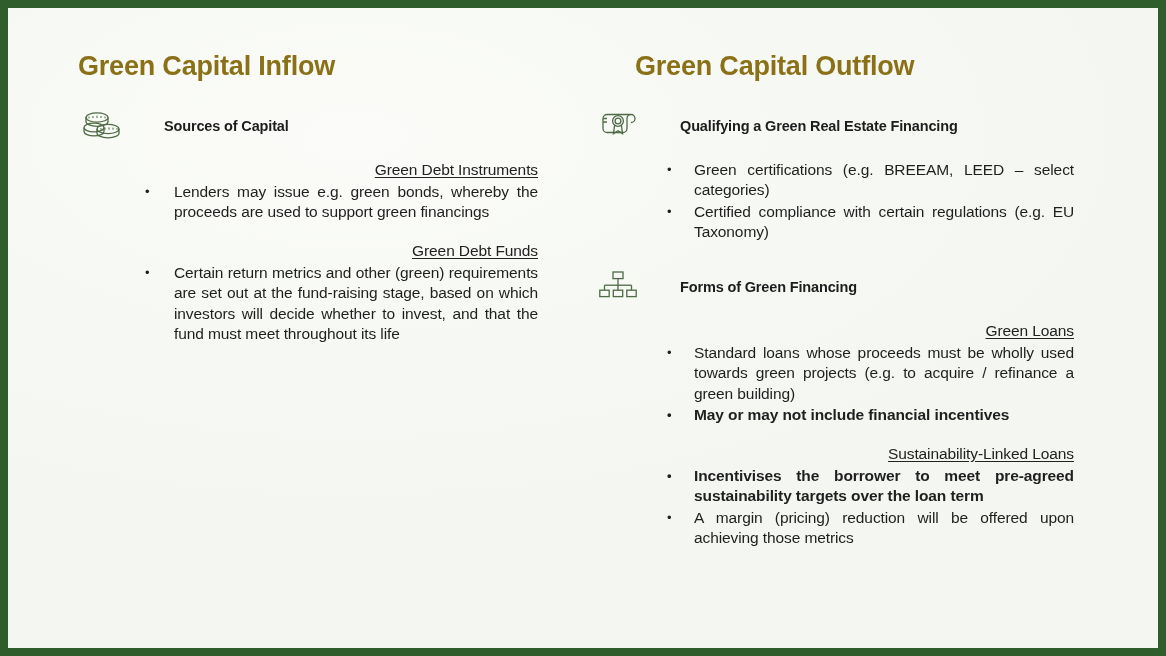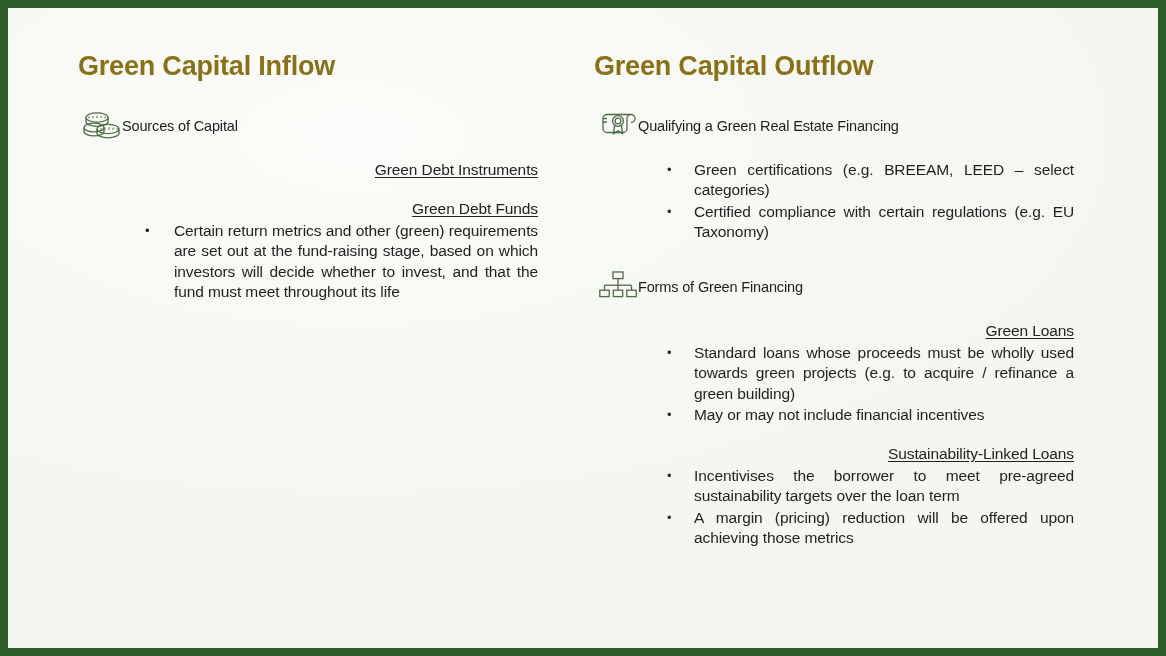--- a/index.html
+++ b/index.html
@@ -166,7 +166,7 @@
     </div>
 
     <div class="column" id="col-right">
-      <div class="column-title" style="color: rgb(138, 112, 22);">Green Capital Outflow</div>
+      <div class="column-title" style="color: rgb(138, 112, 22); margin-left: 41px;">Green Capital Outflow</div>
       <div id="right-sections">
           <div class="section">
             <div class="section-head">

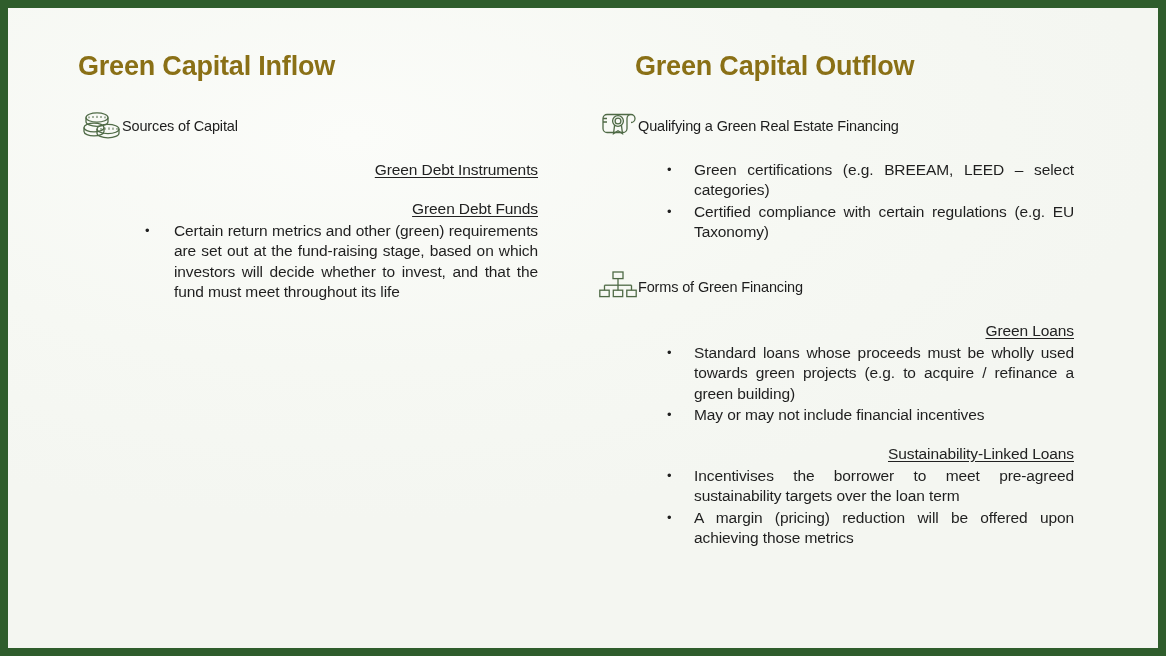--- a/index.html
+++ b/index.html
@@ -72,9 +72,9 @@
   }
   .section-icon svg { display: block; }
   .section-title {
-    margin-left: 44px;
+    margin-left: 86px;
     font-size: 14.5px;
-    font-weight: normal;
+    font-weight: bold;
     color: #1d1d1d;
     letter-spacing: -0.15px;
     line-height: 1.2;

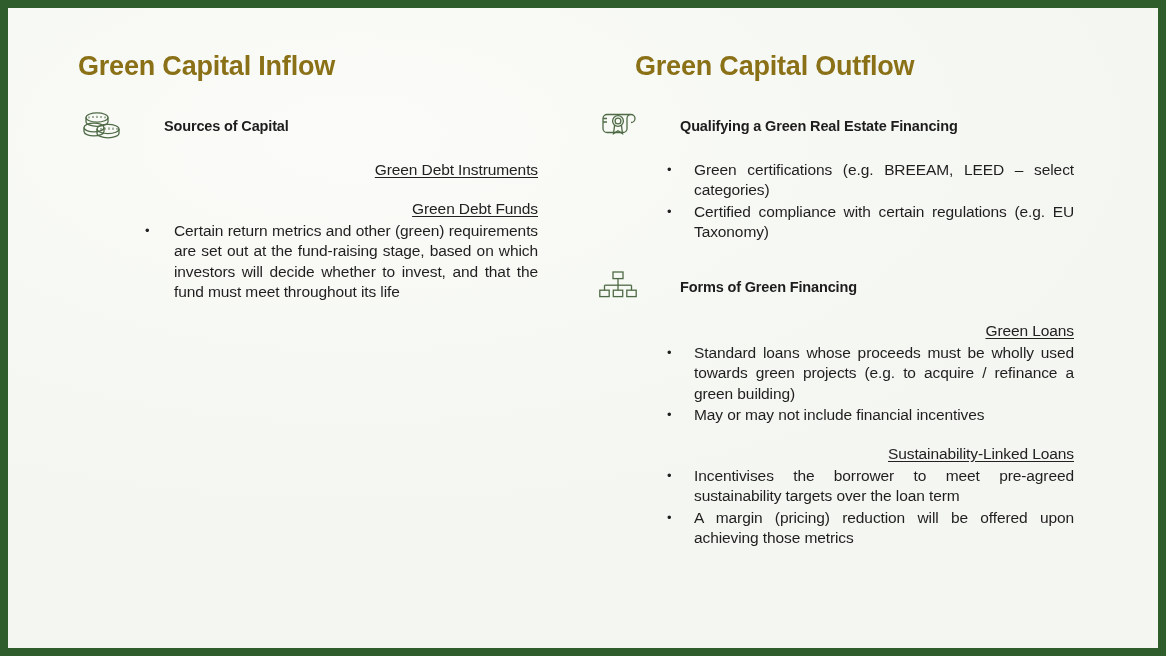--- a/index.html
+++ b/index.html
@@ -154,6 +154,9 @@
             </div>
             <div class="block">
               <div class="sub-head">Green Debt Instruments</div>
+              <ul class="bullets">
+                <li><span>Lenders may issue e.g. green bonds, whereby the </span><b>proceeds are used to support green financings</b></li>
+              </ul>
             </div>
             <div class="block">
               <div class="sub-head">Green Debt Funds</div>

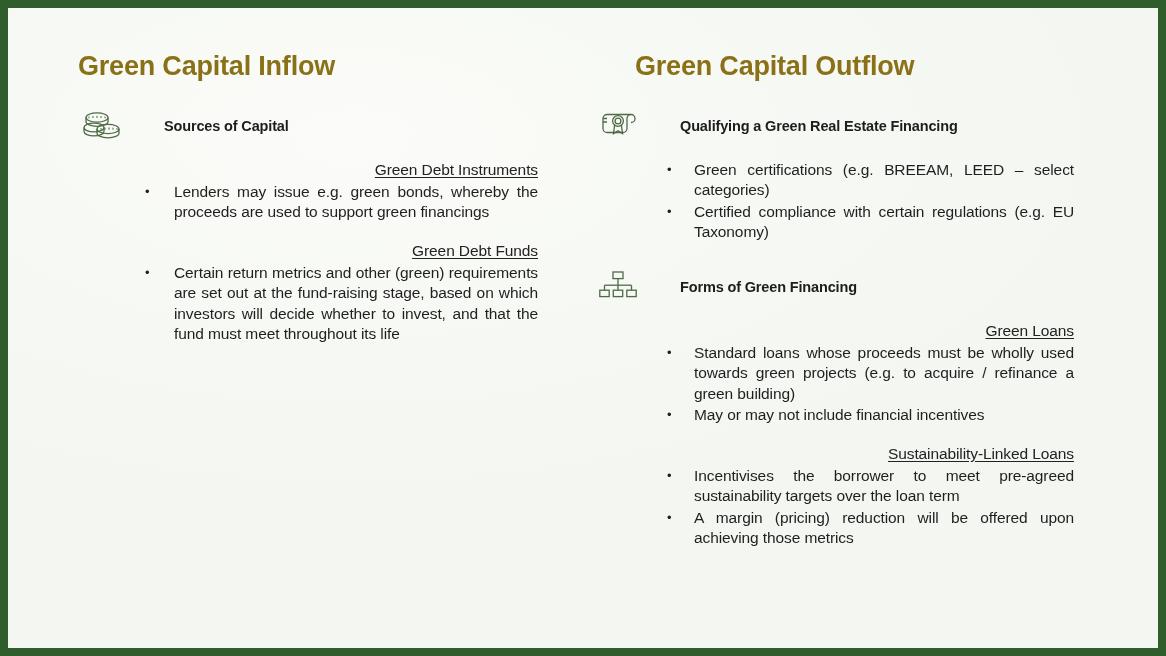--- a/index.html
+++ b/index.html
@@ -125,7 +125,7 @@
   #col-right ul.bullets > li { padding-left: 30px; }
   #col-right ul.bullets > li::before { left: 3px; }
 
-  .nojustify { text-align: left; }
+  .nojustify { text-align: left; font-weight: bold; }
 </style>
 </head>
 <body>

